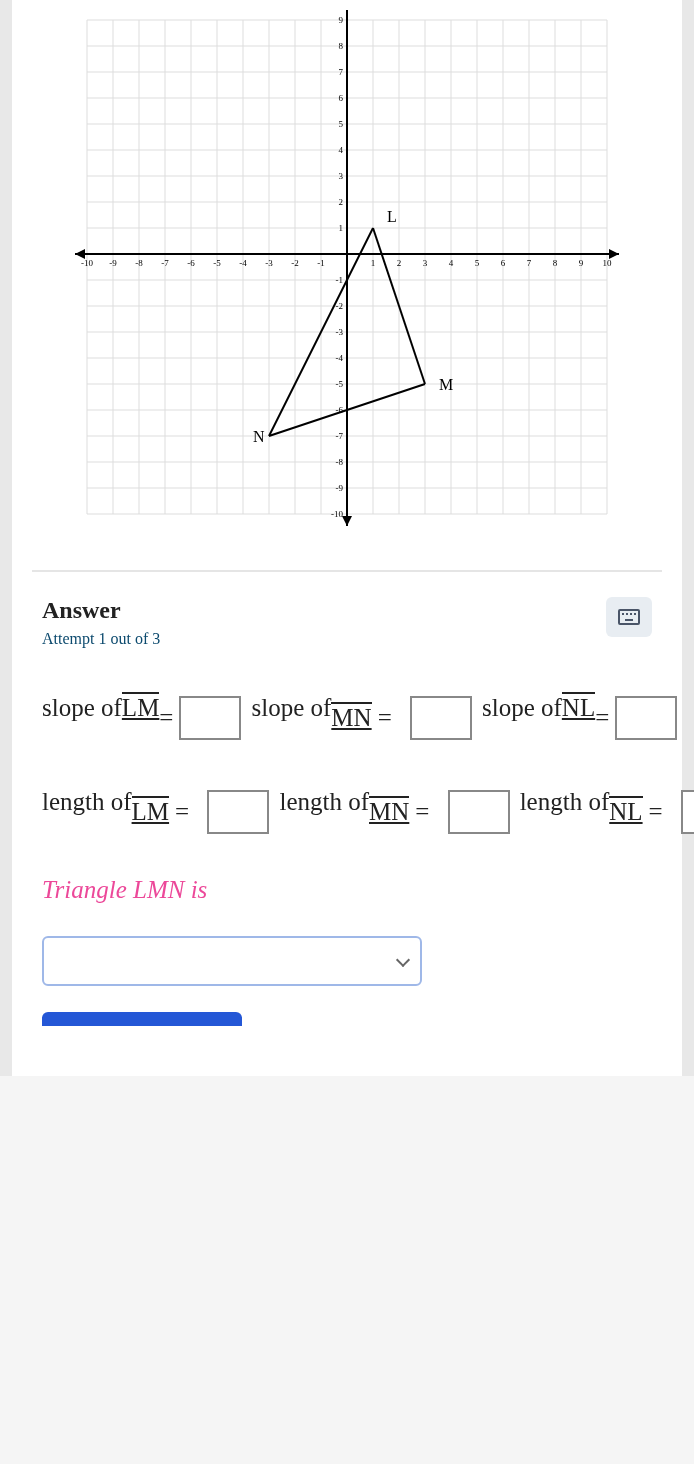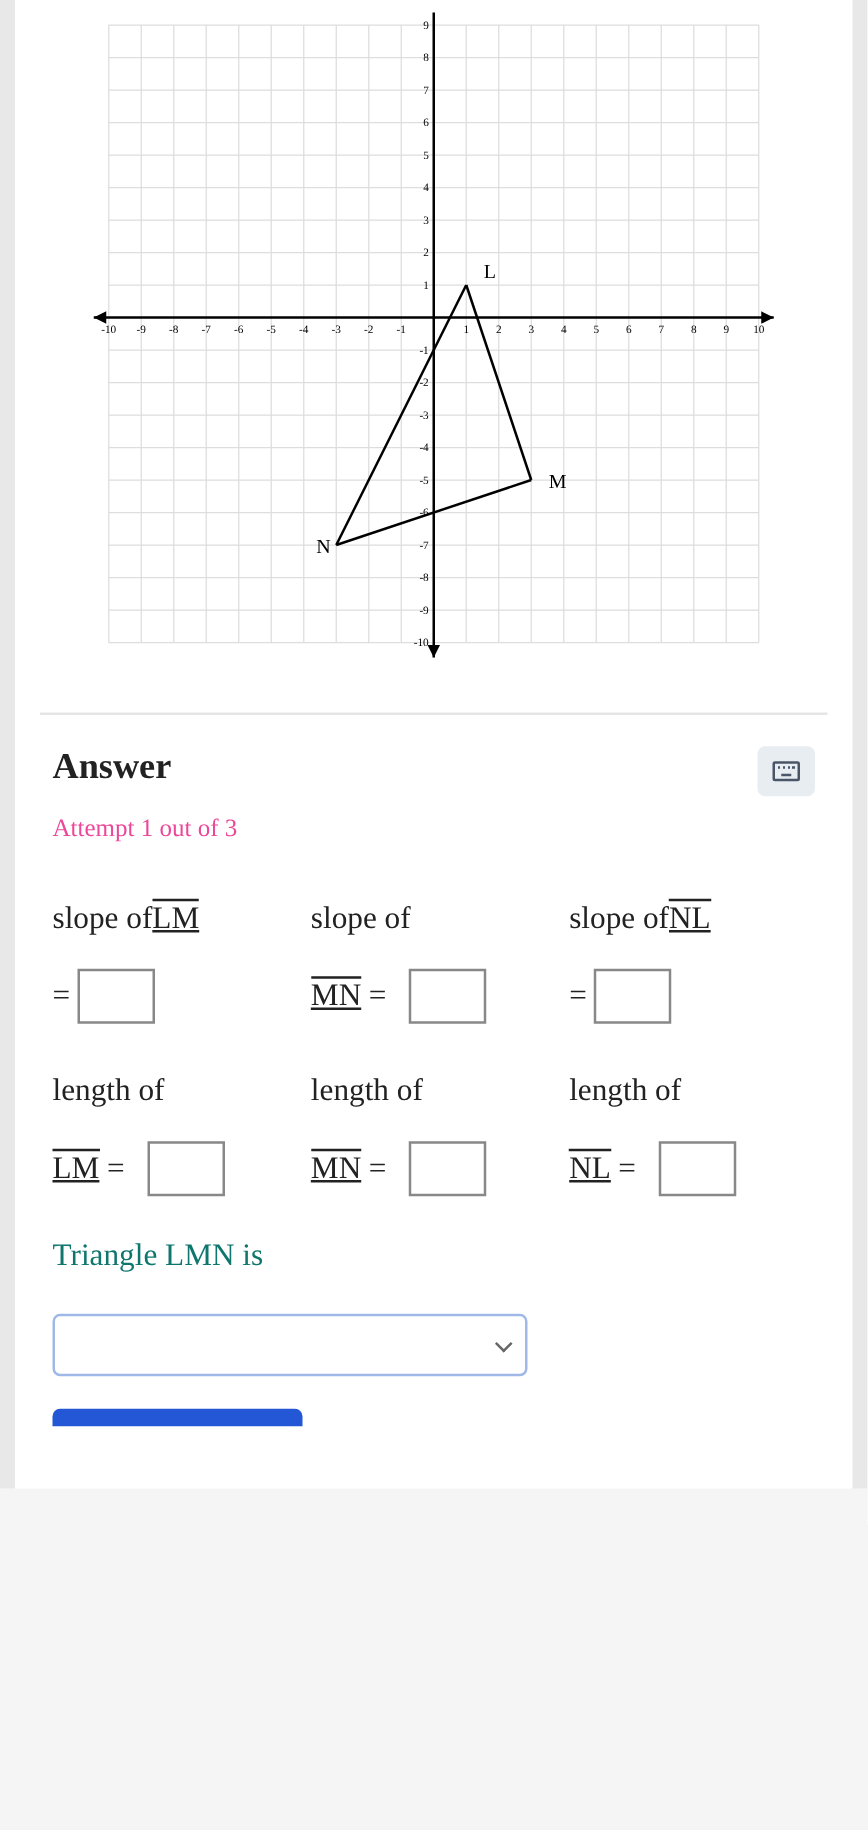--- a/index.html
+++ b/index.html
@@ -43,9 +43,9 @@
     }
     .answer-title {
       font-weight: bold;
-      font-size: 29px;
+      font-size: 24px;
       color: #222;
-      margin-bottom: 22px;
+      margin-bottom: 6px;
     }
     .answer-sub {
       color: #ec4899;

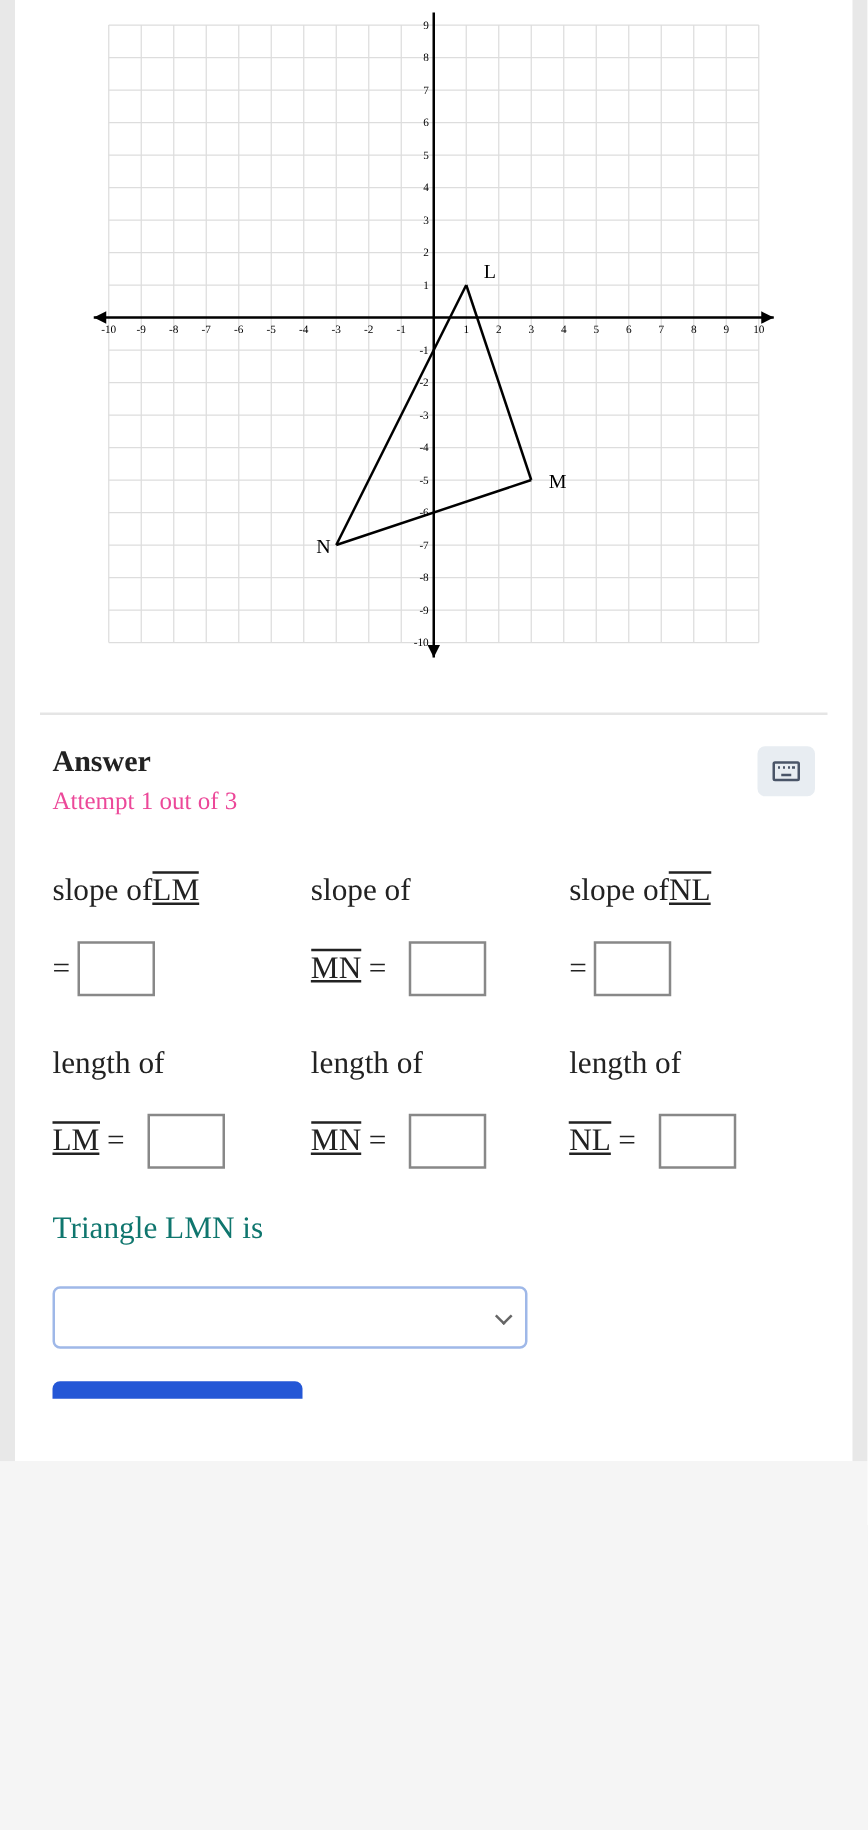--- a/index.html
+++ b/index.html
@@ -48,8 +48,8 @@
       margin-bottom: 6px;
     }
     .answer-sub {
-      color: #ec4899;
-      font-size: 20px;
+      color: #0c4a6e;
+      font-size: 16px;
     }
     .kbd-btn {
       background: #e8edf2;

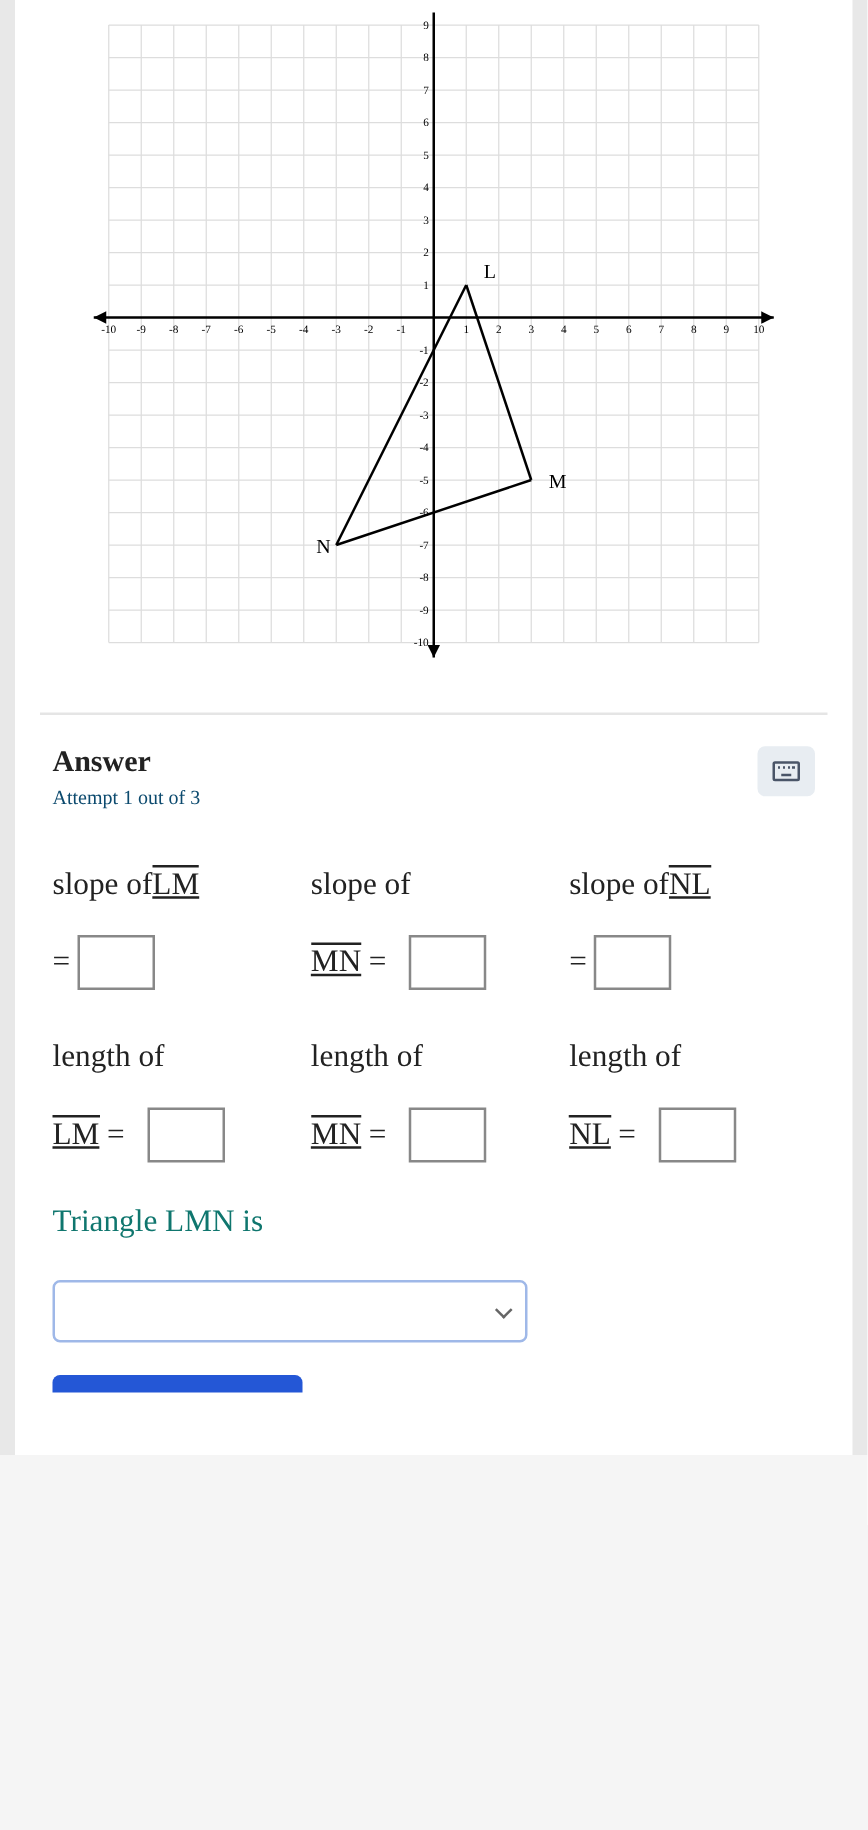--- a/index.html
+++ b/index.html
@@ -91,7 +91,7 @@
     .col {
       flex: 1;
       display: flex;
-      flex-direction: column;
+      flex-direction: row;
       font-size: 25px;
       color: #222;
     }

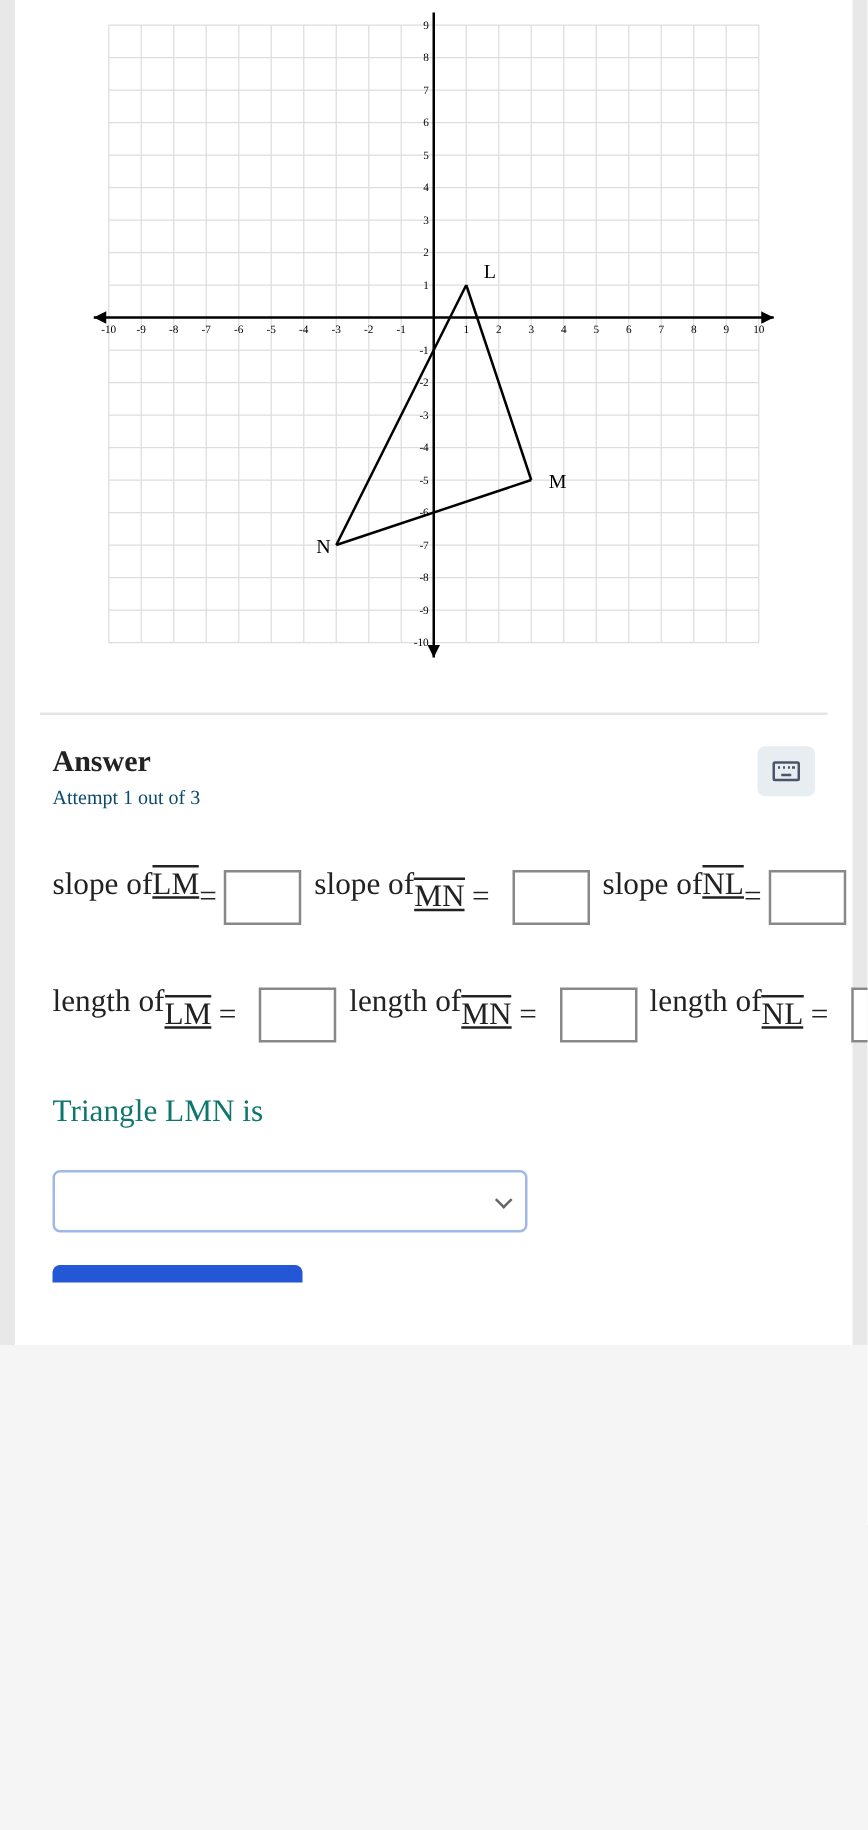--- a/index.html
+++ b/index.html
@@ -126,8 +126,9 @@
     }
     .tri-row {
       font-size: 25px;
-      color: #0f766e;
+      color: #ec4899;
       margin-bottom: 32px;
+      font-style: italic;
     }
     .select-wrap {
       position: relative;

